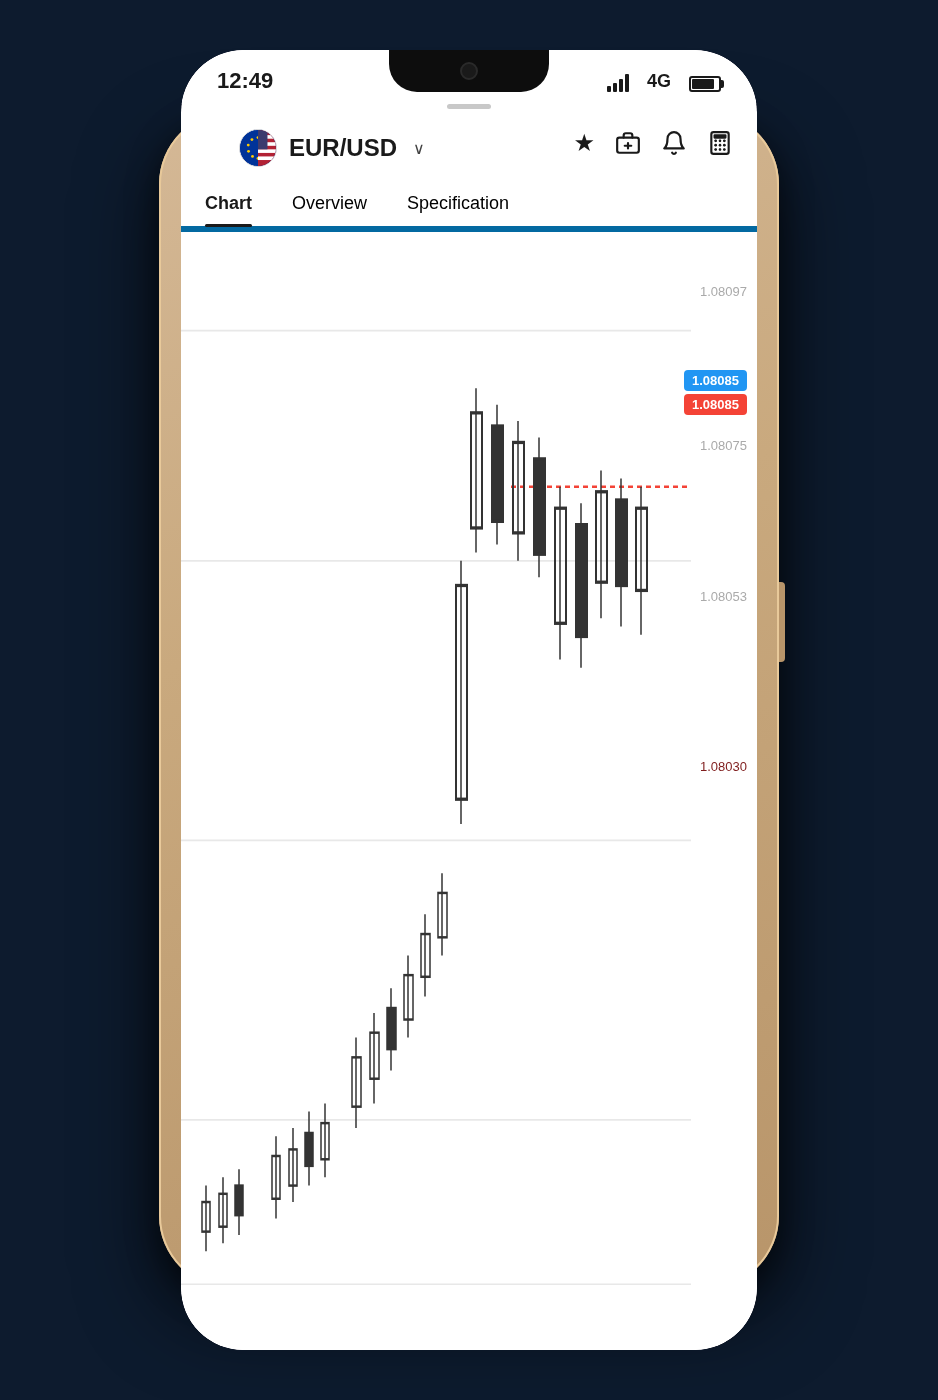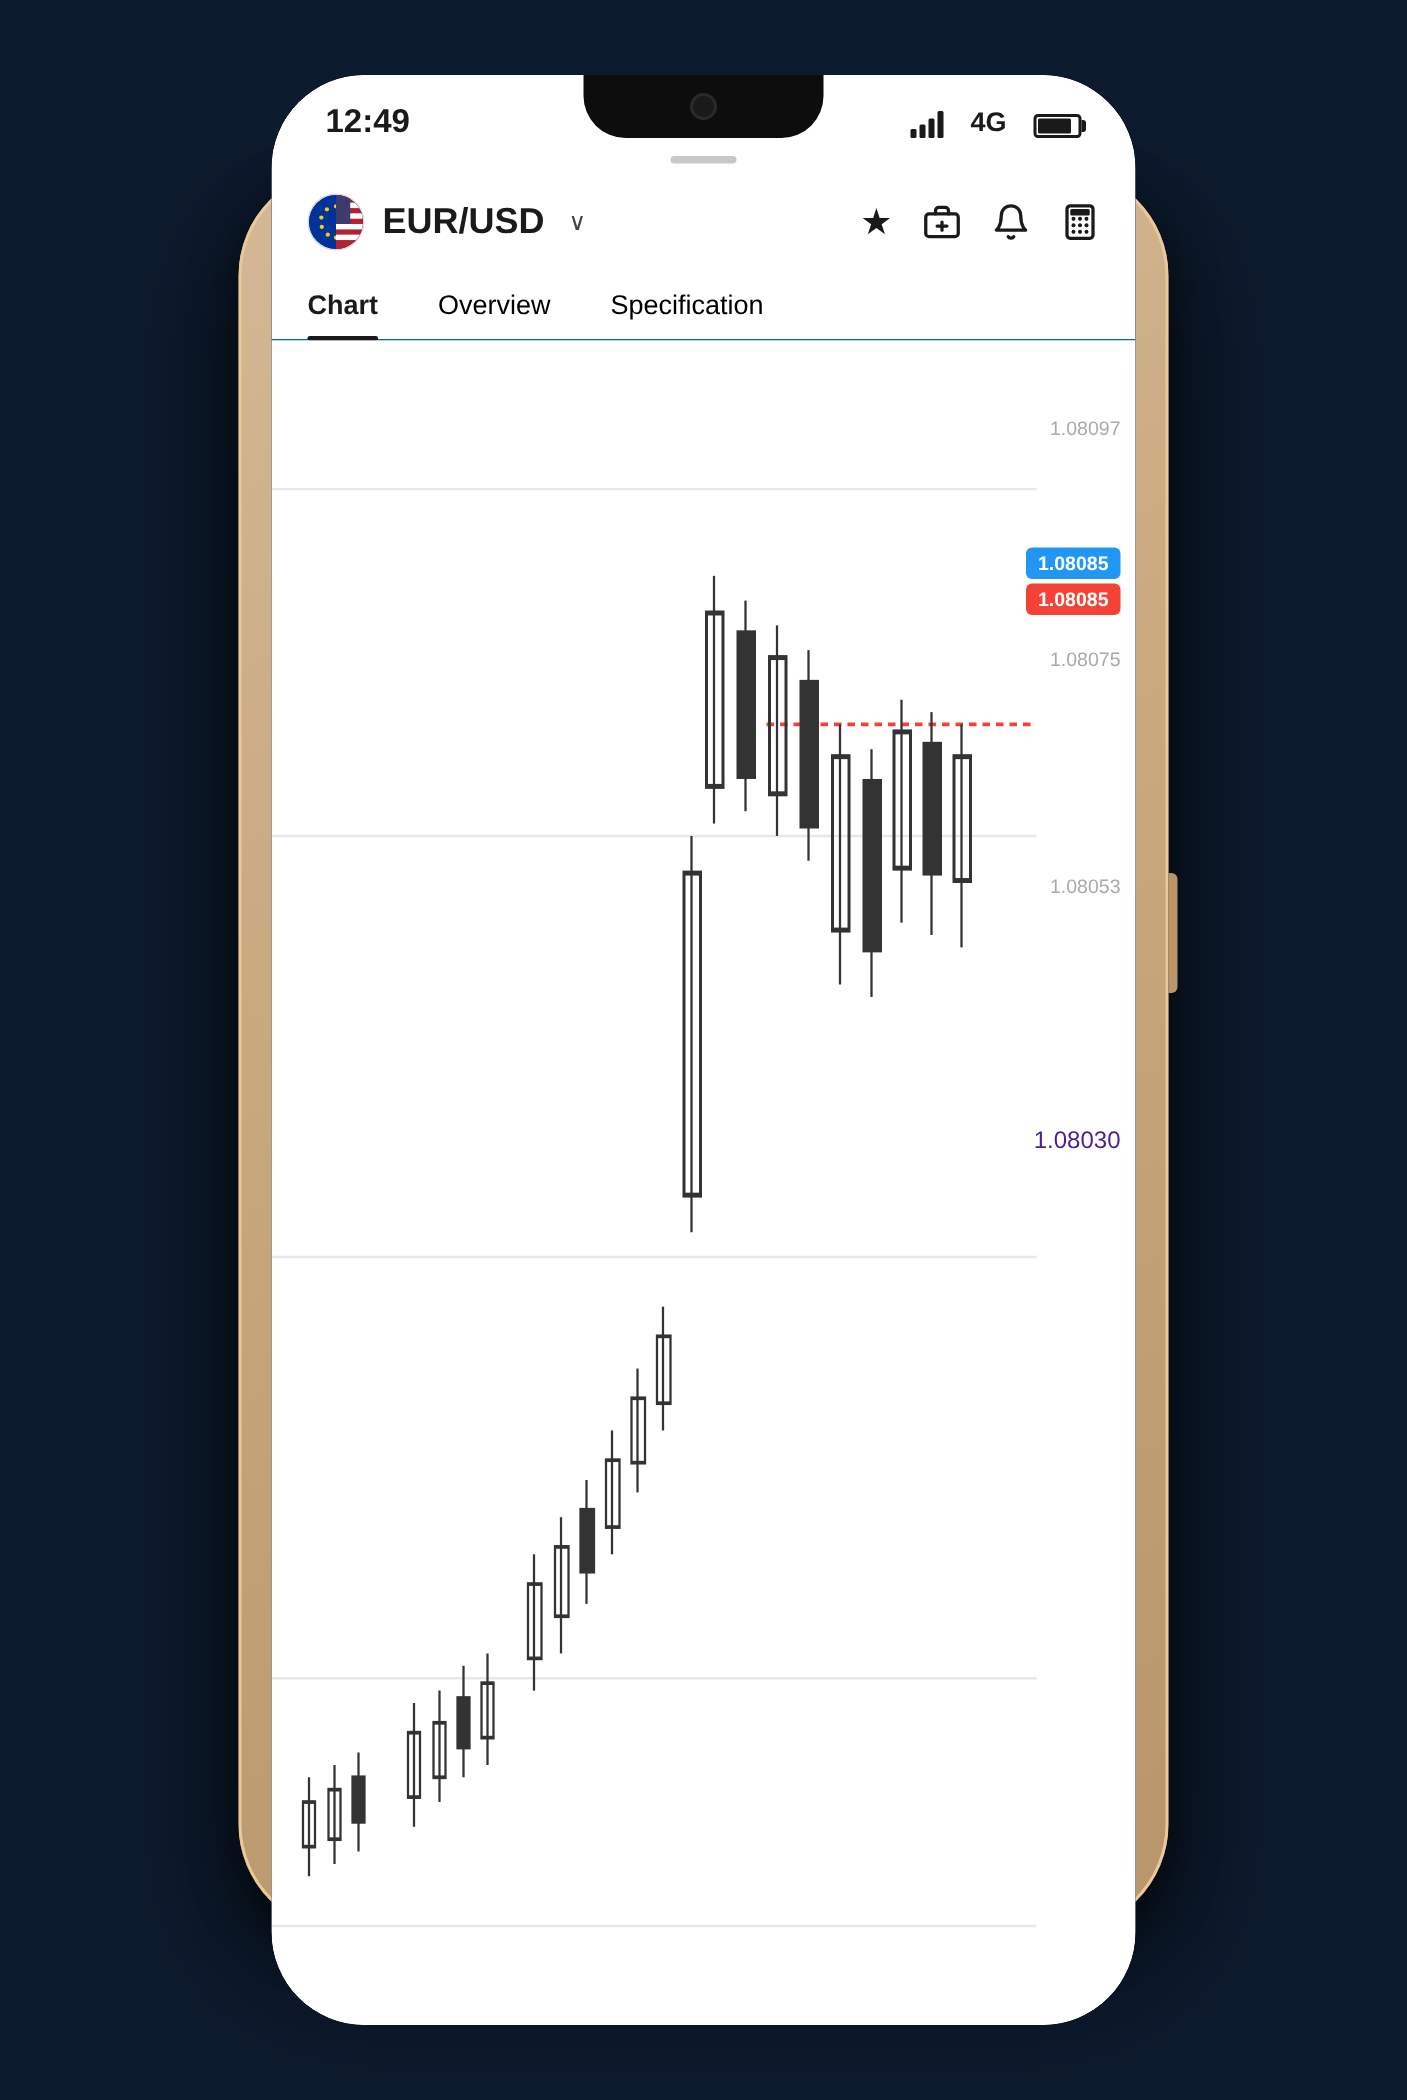--- a/index.html
+++ b/index.html
@@ -216,8 +216,9 @@
     .instrument-header {
       display: flex;
       justify-content: space-between;
-      align-items: center;
+      align-items: flex-start;
       padding: 10px 24px 14px;
+      margin-left: 34px;
     }
 
     .instrument-left {

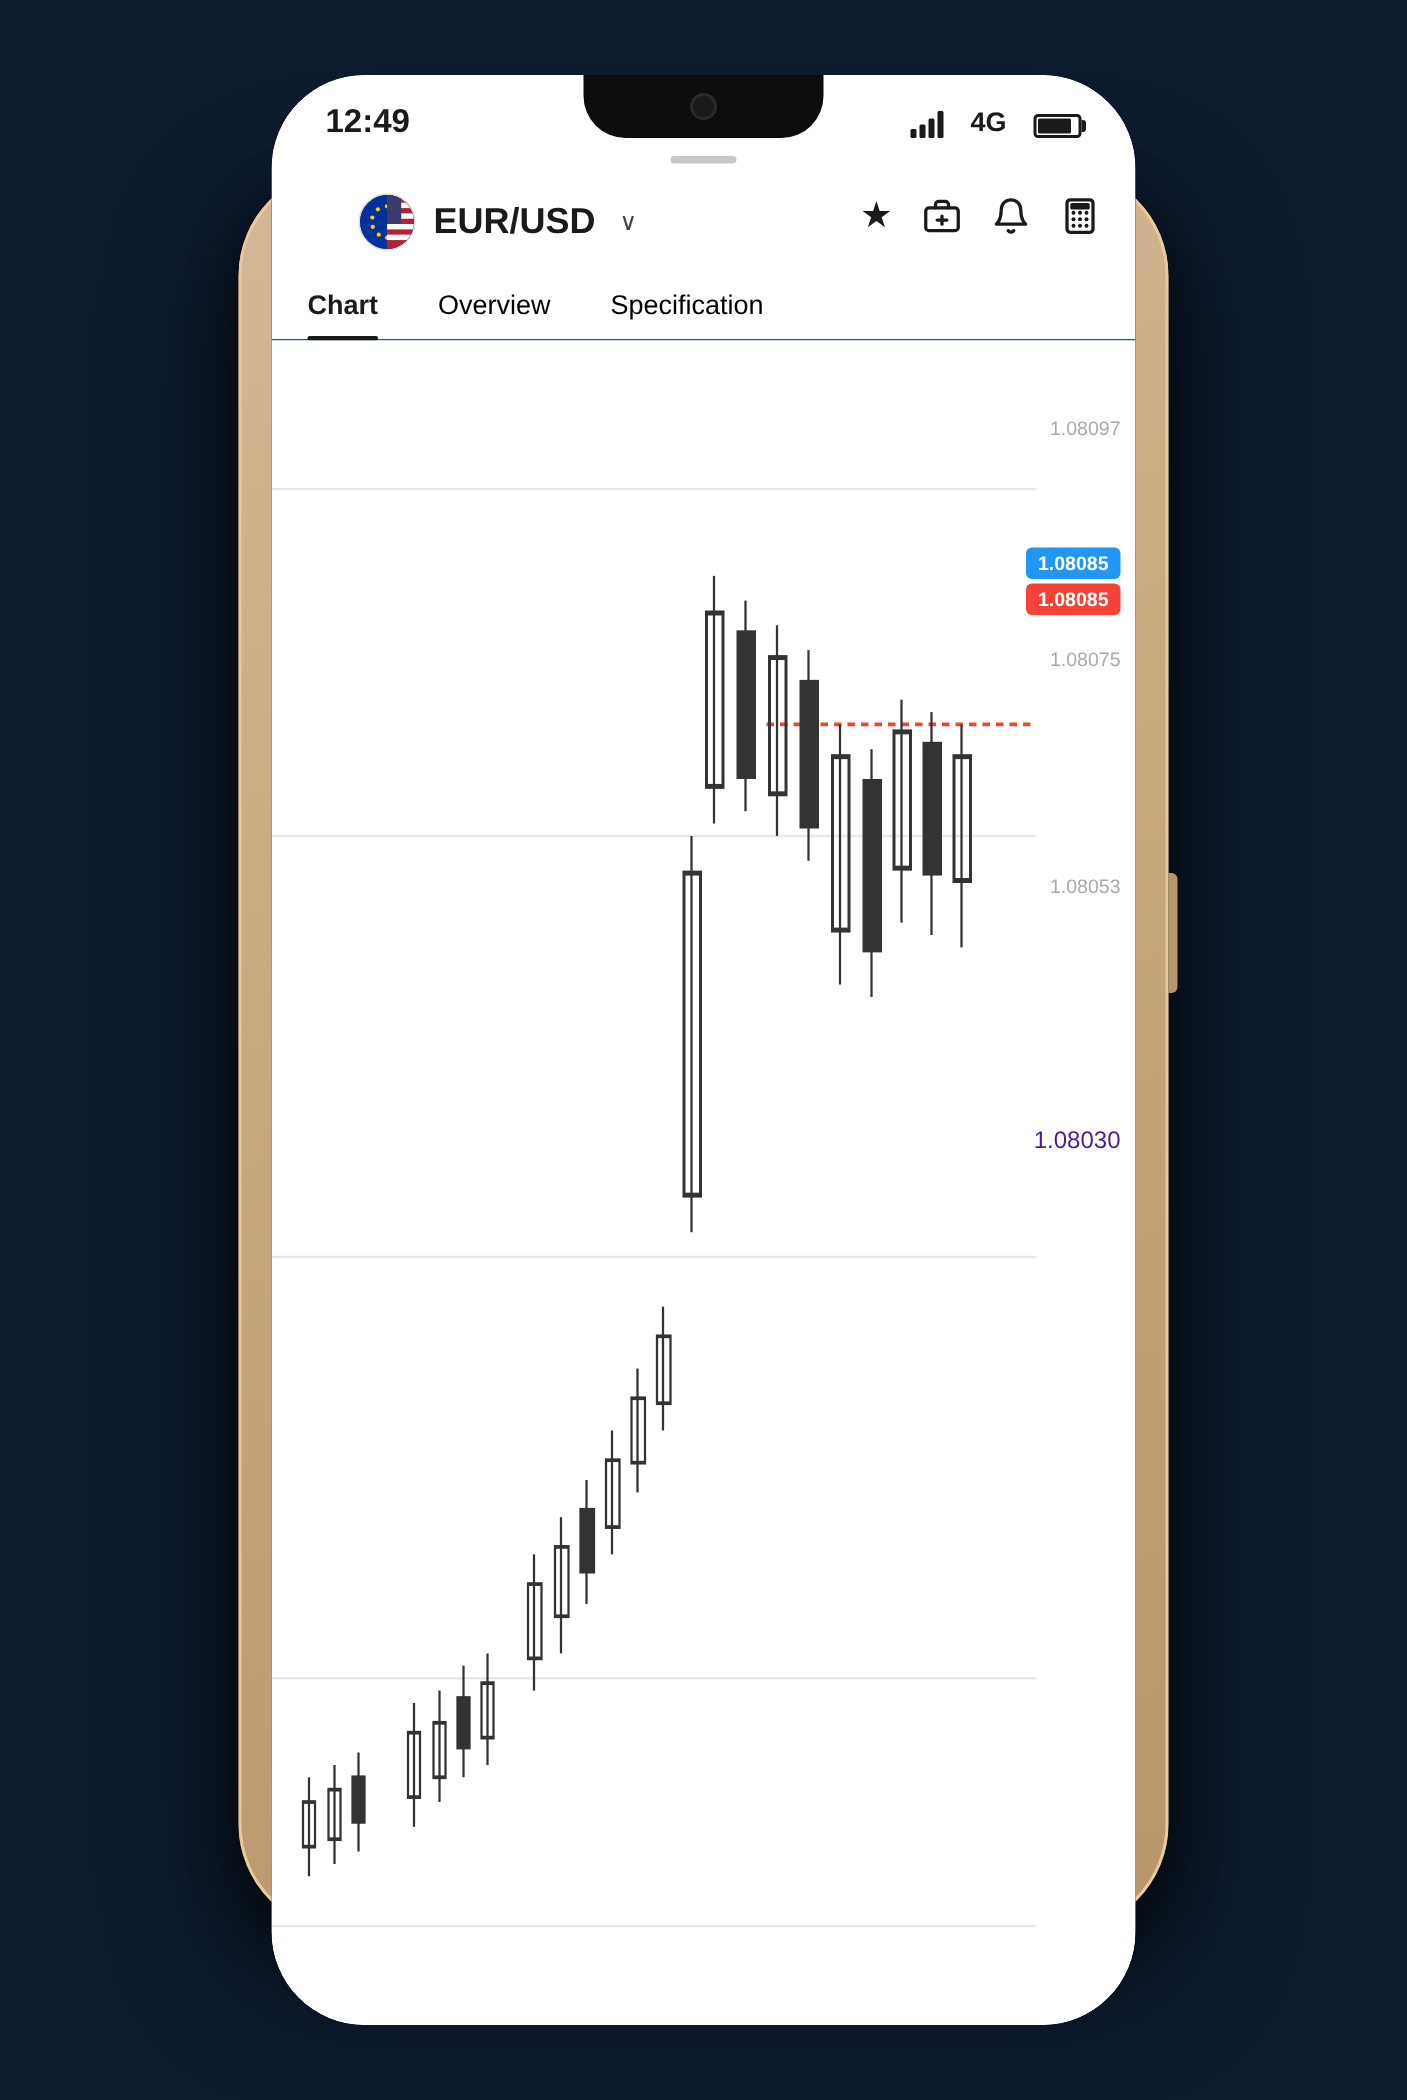--- a/index.html
+++ b/index.html
@@ -270,7 +270,7 @@
     .tabs {
       display: flex;
       padding: 0 24px;
-      border-bottom: 1px solid #0369a1;
+      border-bottom: 6px solid #0369a1;
       margin-bottom: 0;
     }
 

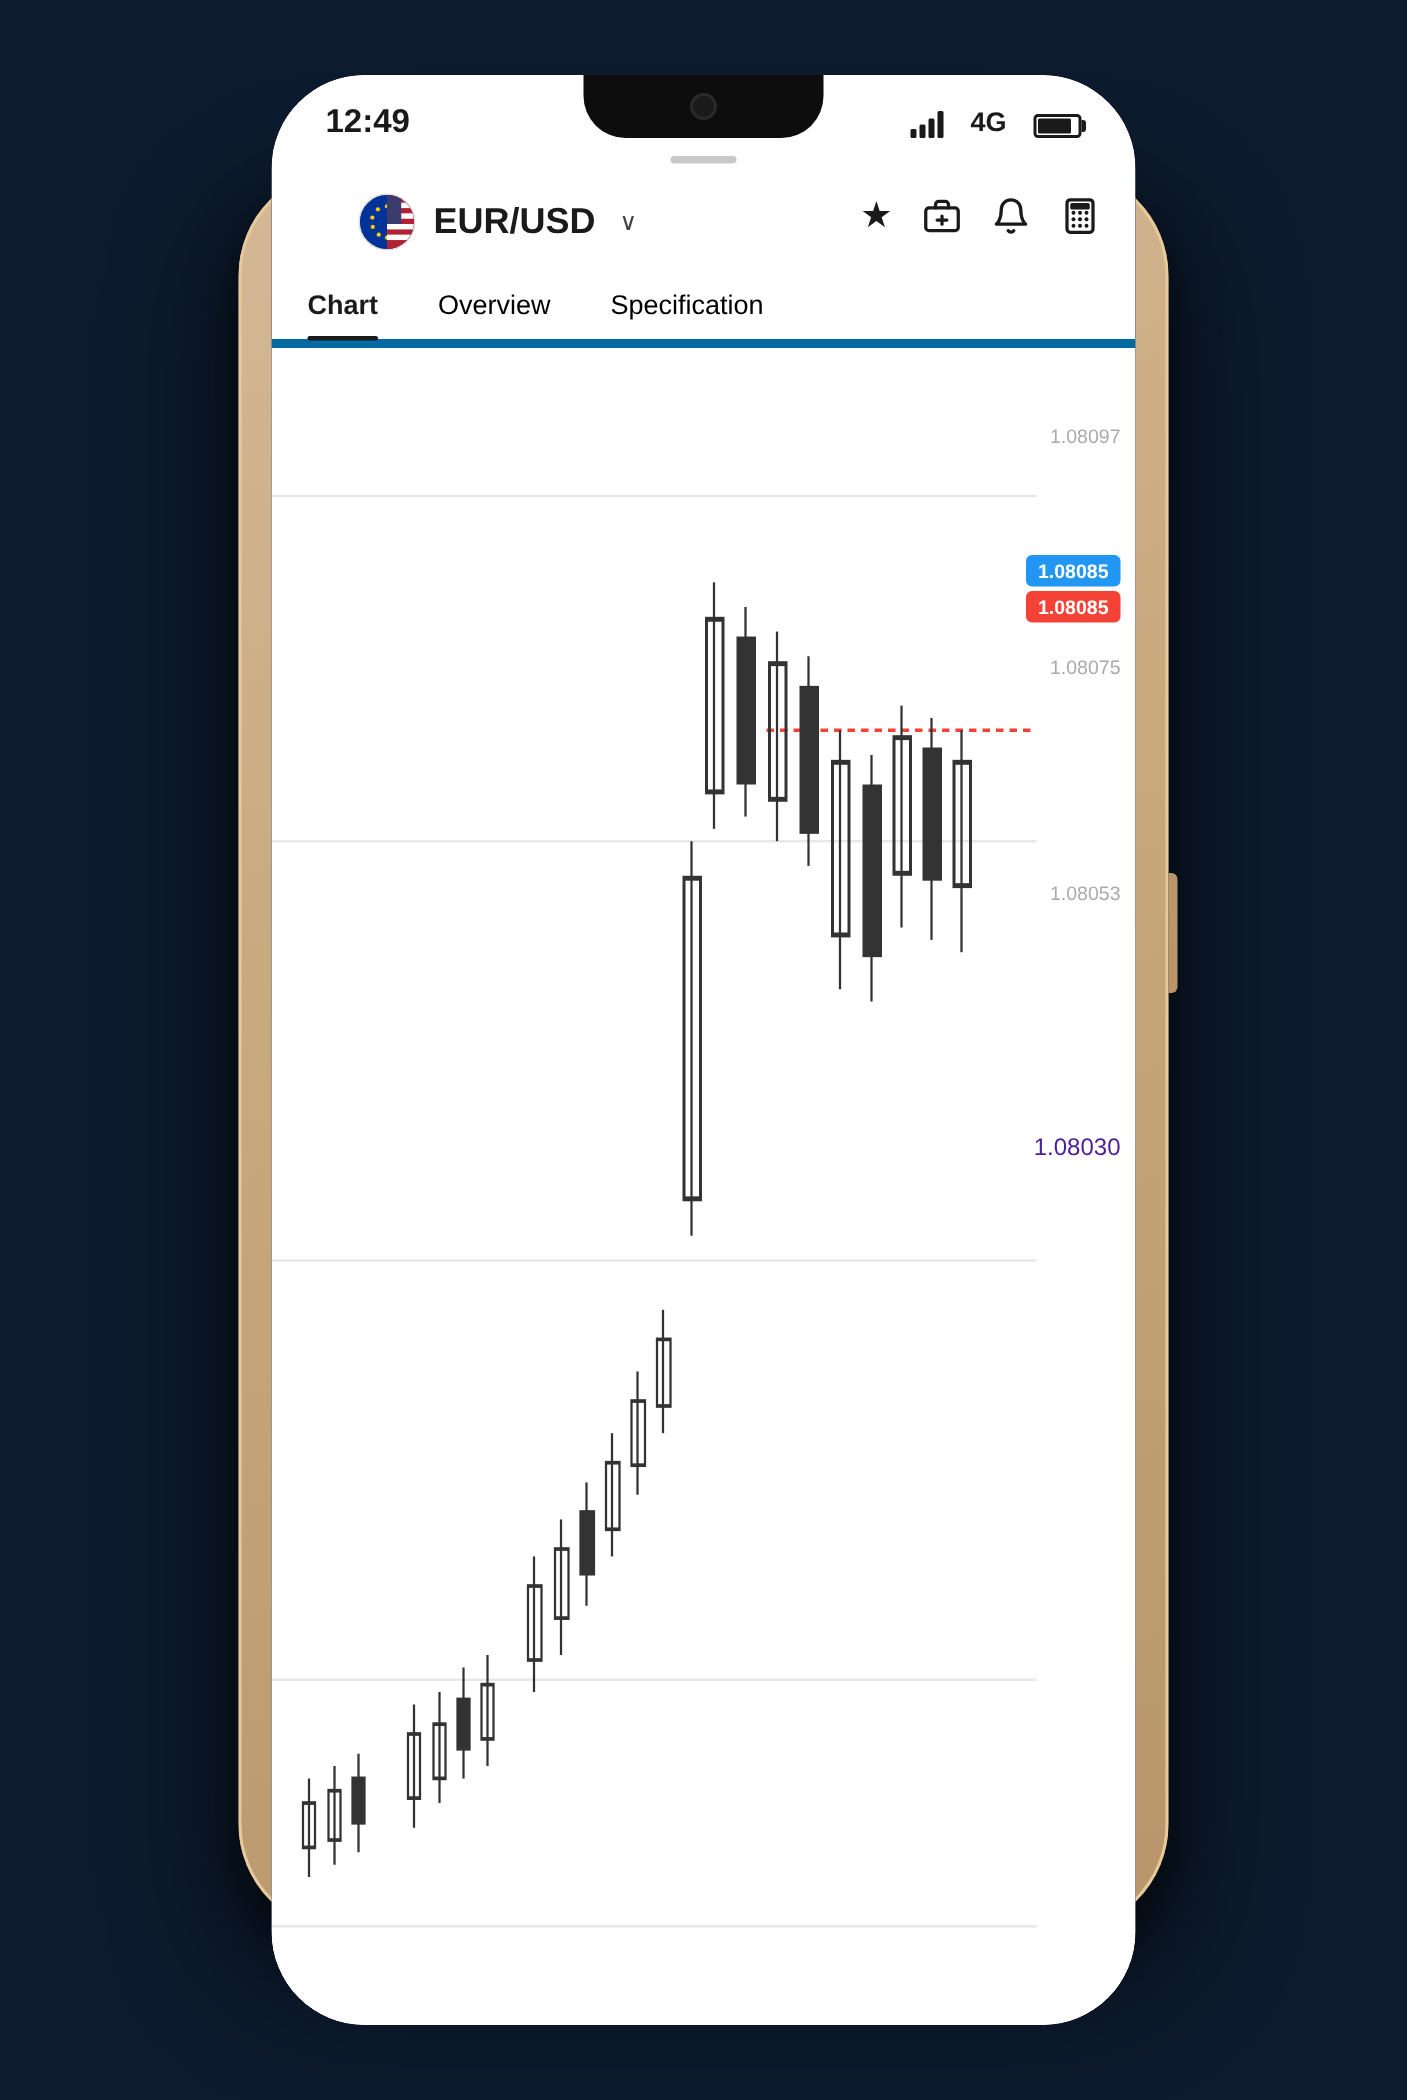--- a/index.html
+++ b/index.html
@@ -540,7 +540,7 @@
           <span style="font-size:13px; color:#aaa;text-align:center;">1.08053</span>
         </div>
         <div style="position:absolute; right:10px; top:525px;">
-          <span style="font-size:16px; color:#4c1d95;">1.08030</span>
+          <span style="font-size:13px; color:#7f1d1d;">1.08030</span>
         </div>
 
         <div style="position:absolute; right:10px; top:138px; background:#2196f3; color:white; font-size:13px; font-weight:600; padding:3px 8px; border-radius:4px;">

